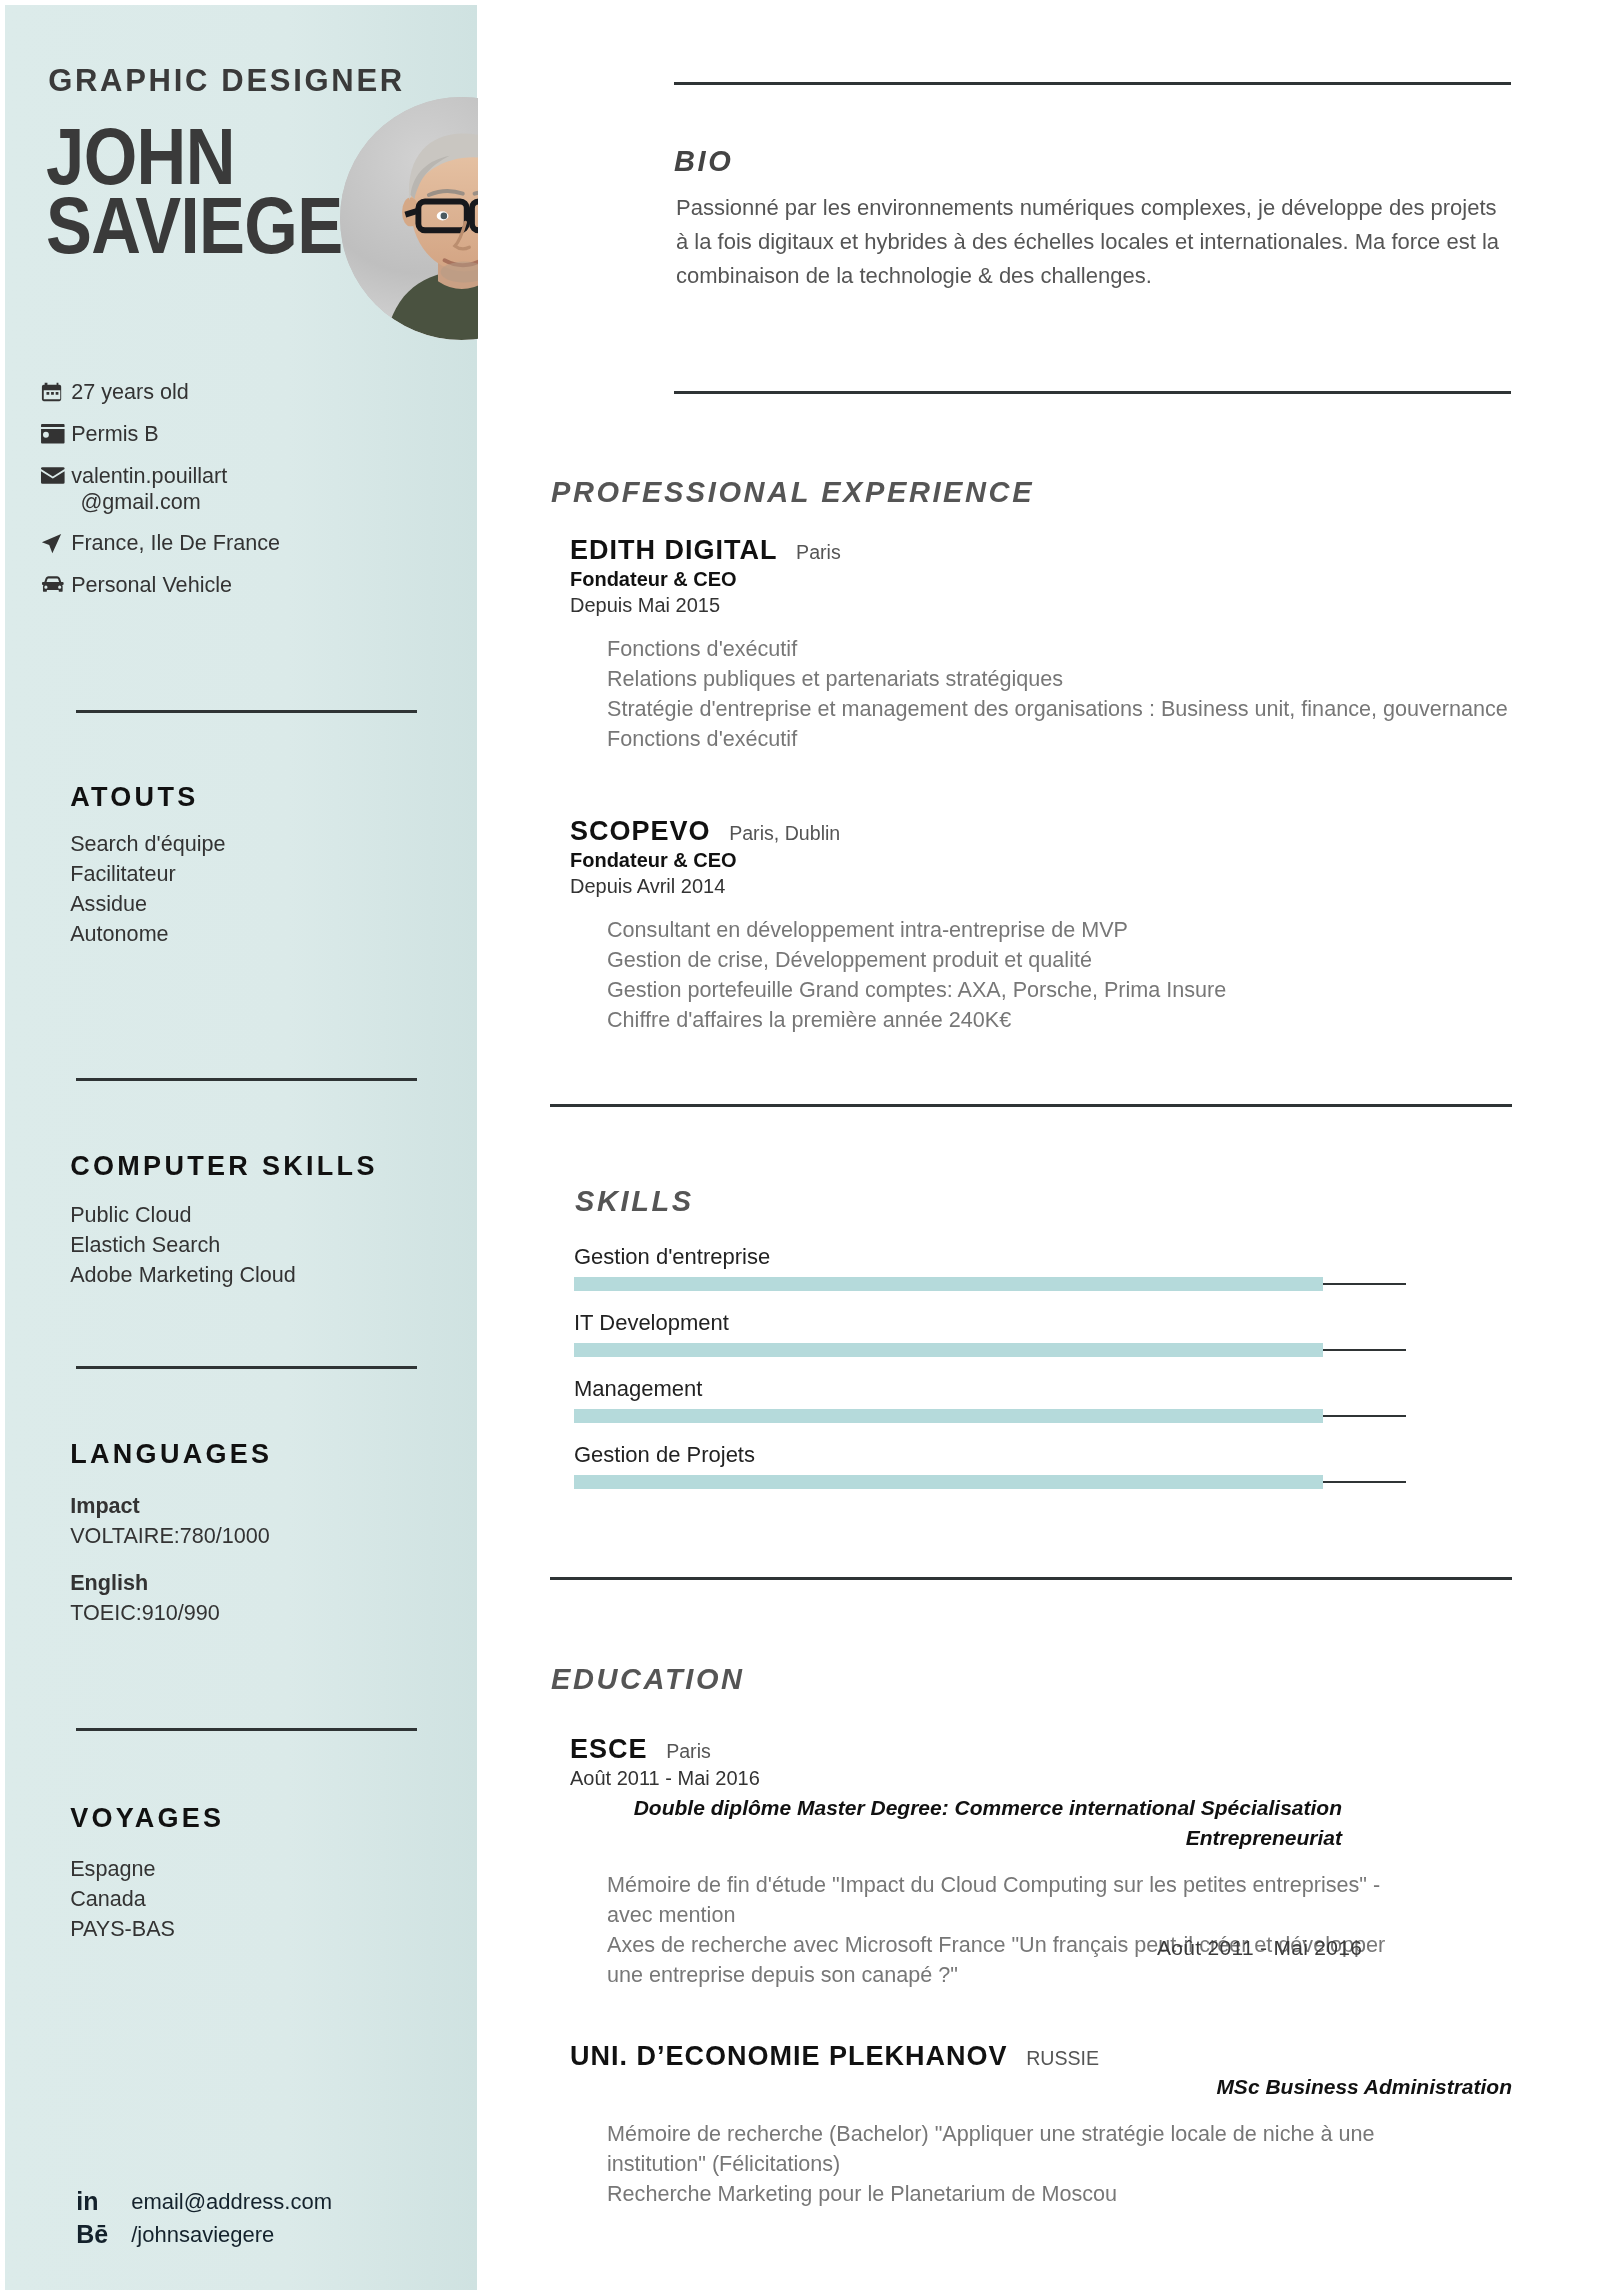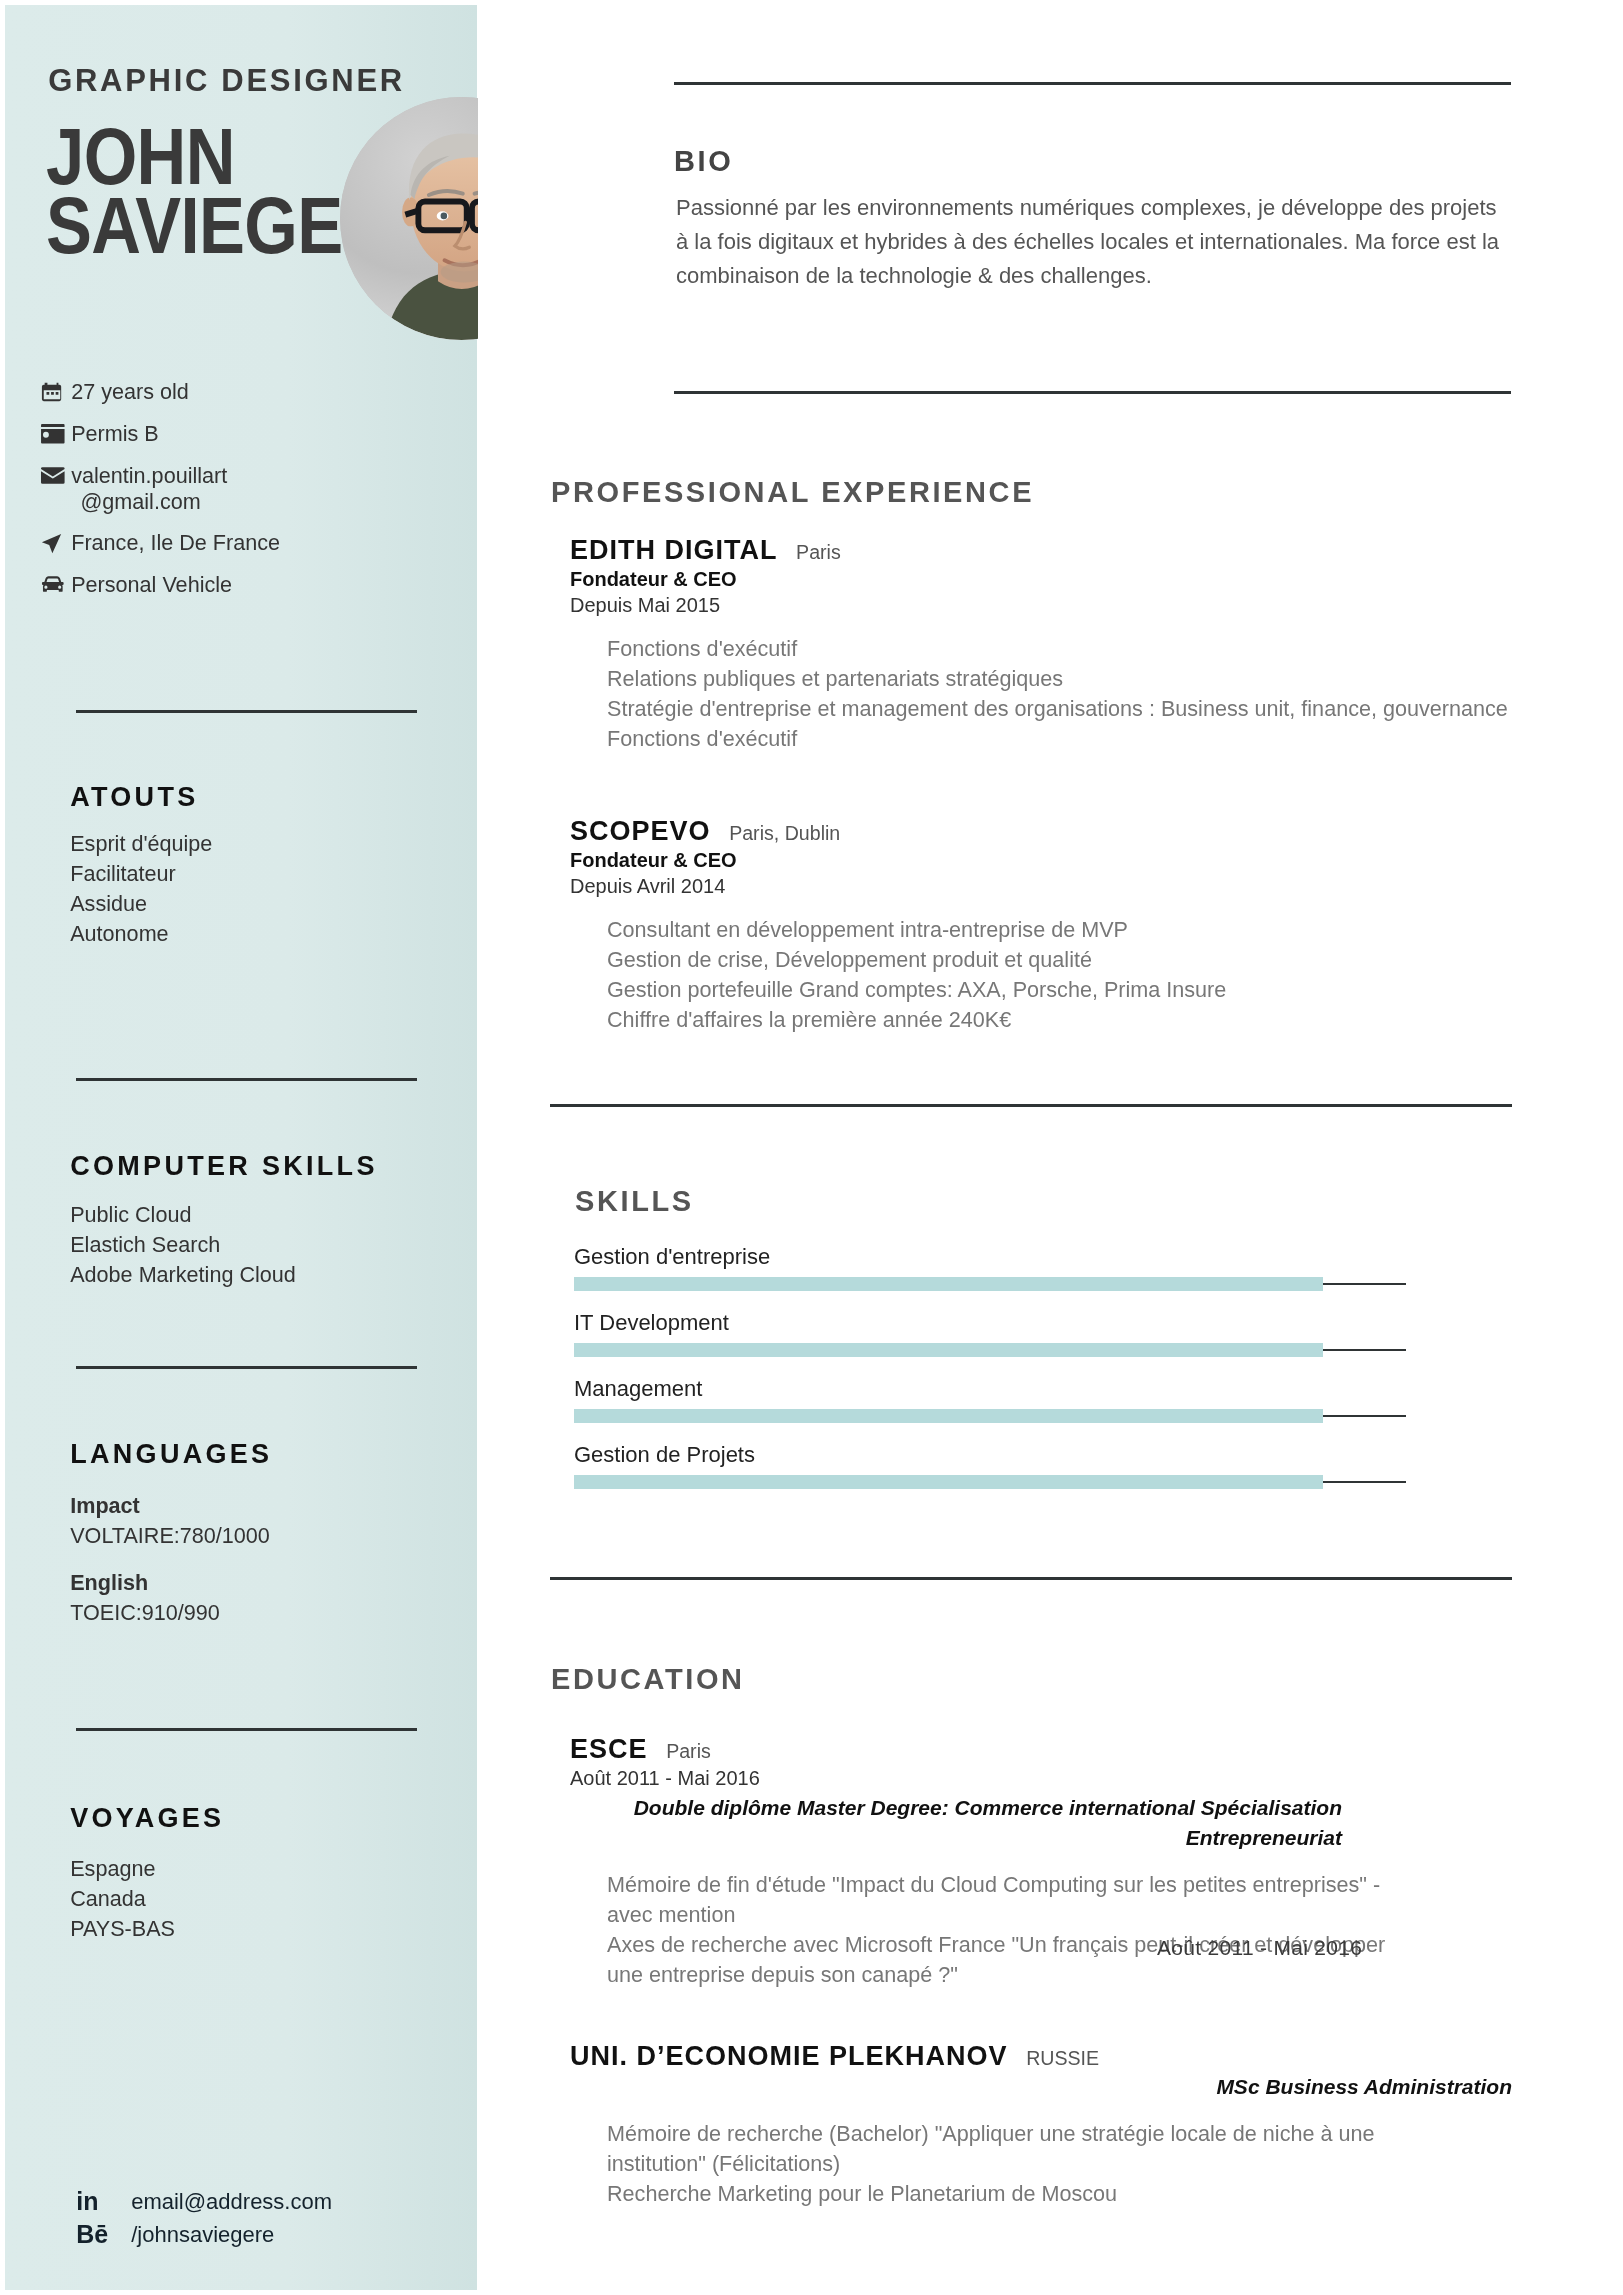--- a/index.html
+++ b/index.html
@@ -92,6 +92,7 @@
     position:absolute;
     font-size:29px; font-weight:700; letter-spacing:2.6px; color:#555;
     white-space:nowrap;
+    font-style:italic;
   }
 
   #bio-text {

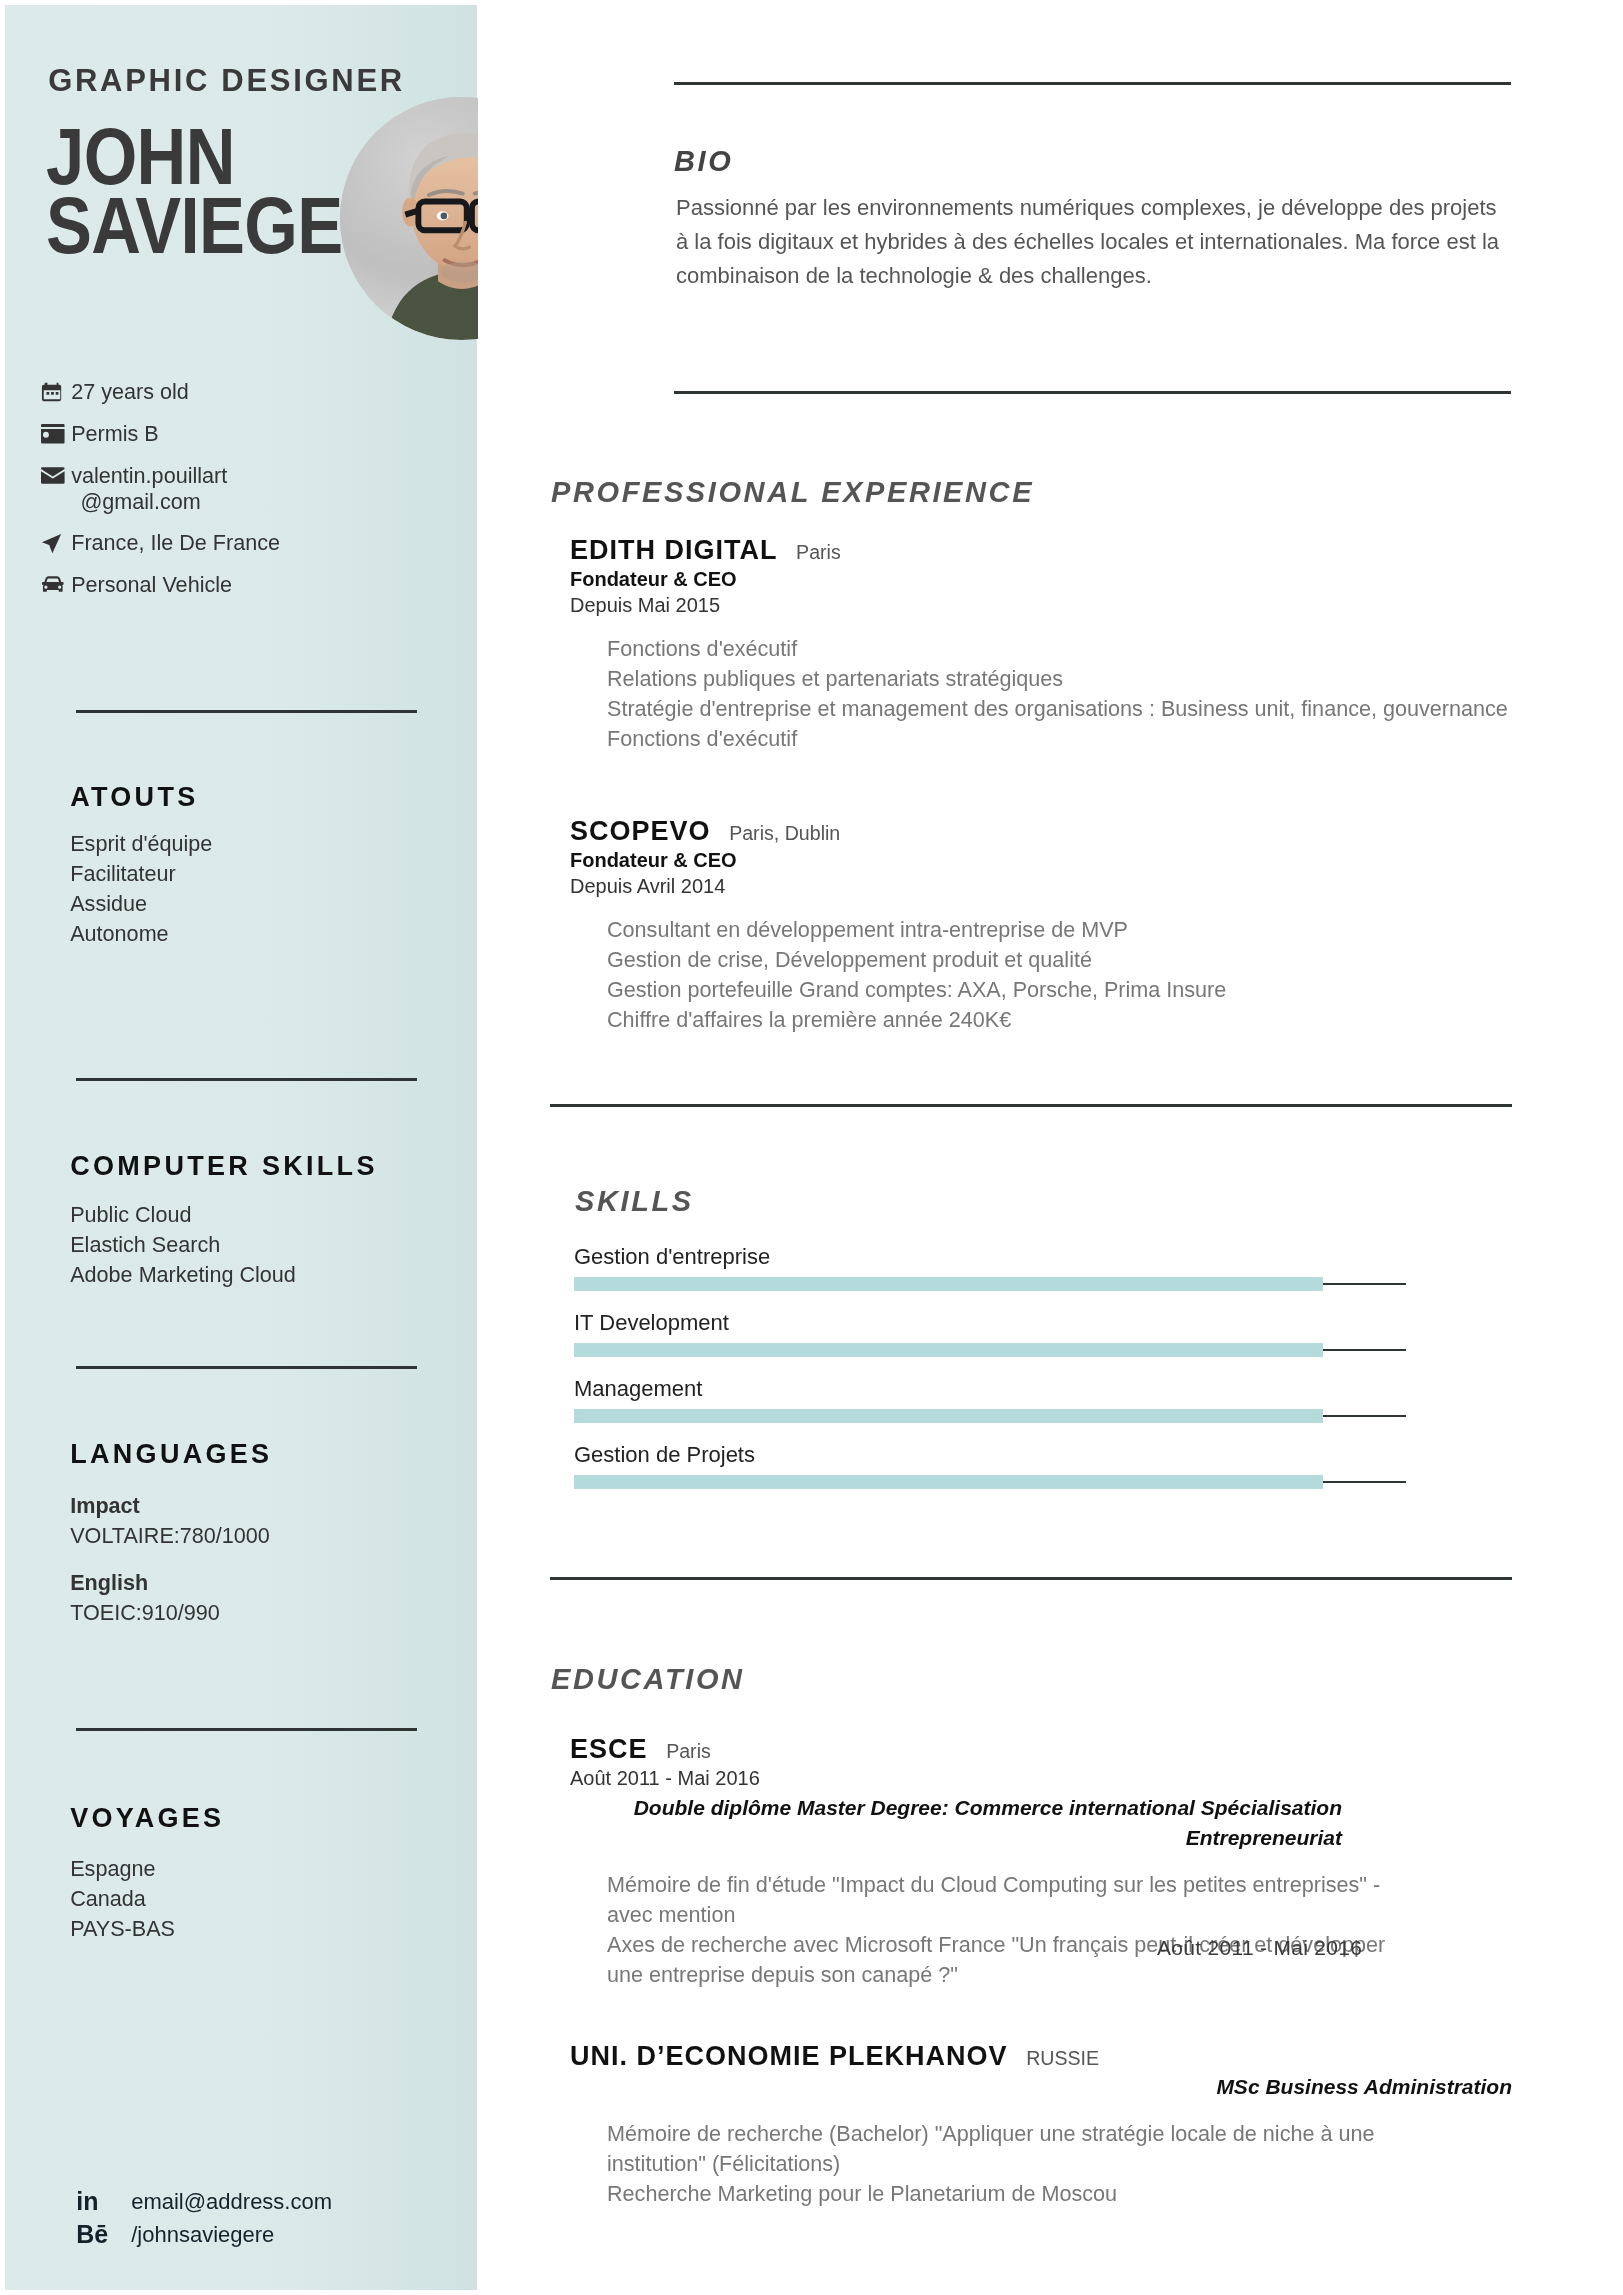--- a/index.html
+++ b/index.html
@@ -249,7 +249,7 @@
     <div class="side-pad" style="top:777px;">
       <div class="sec-title">ATOUTS</div>
       <div style="margin-top:15.7px;">
-        <div class="sec-item">Esprit d'équipe</div>
+        <div class="sec-item">Search d'équipe</div>
         <div class="sec-item">Facilitateur</div>
         <div class="sec-item">Assidue</div>
         <div class="sec-item">Autonome</div>

